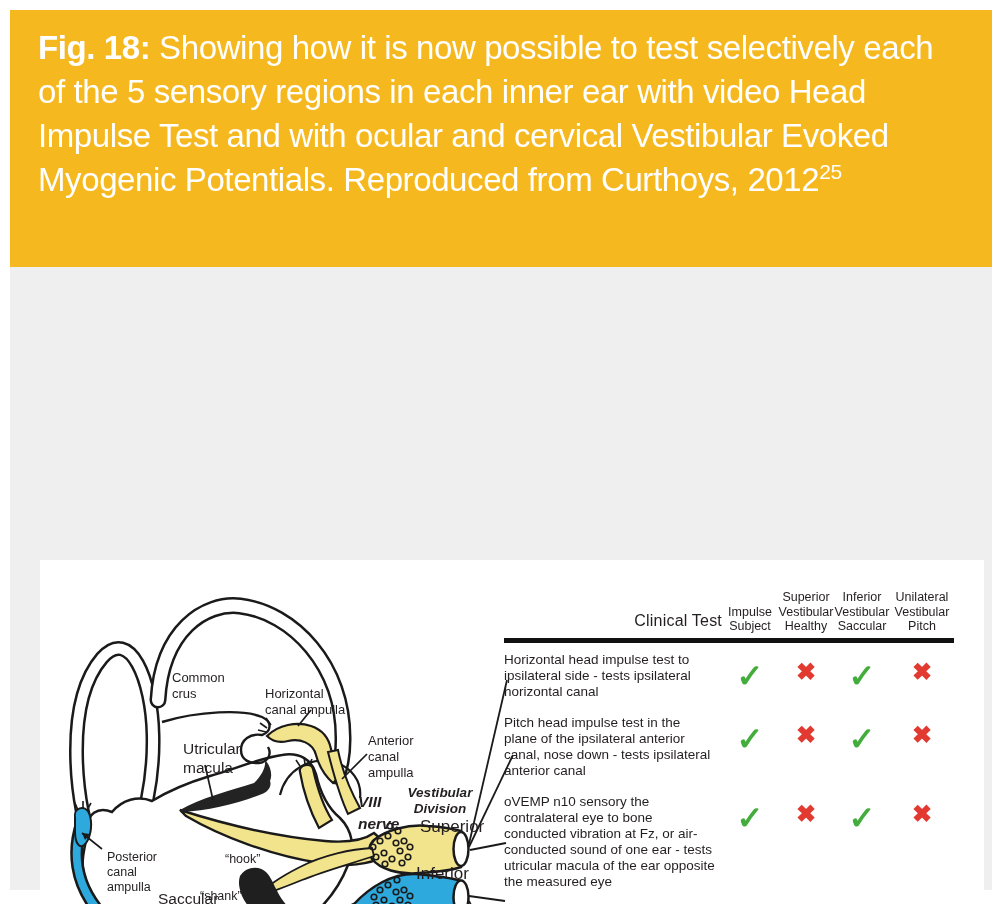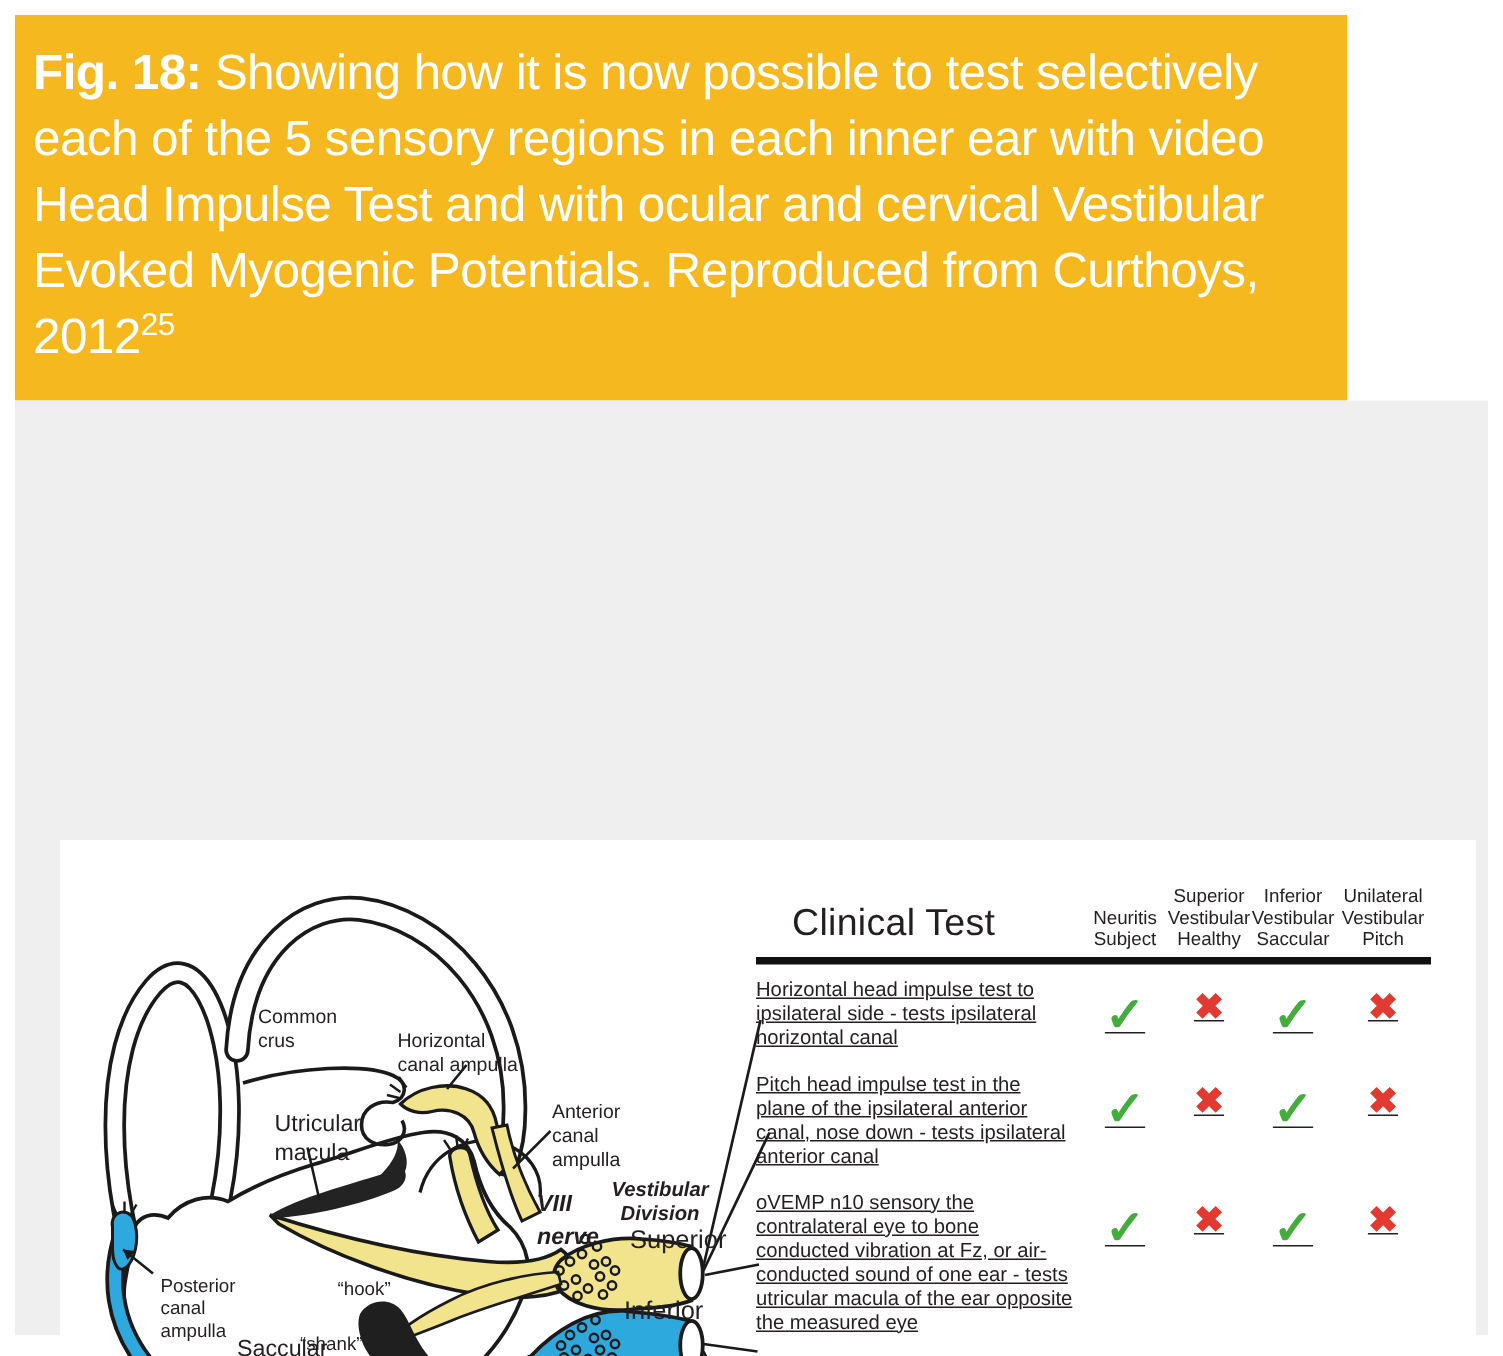--- a/index.html
+++ b/index.html
@@ -6,8 +6,8 @@
   .page{position:relative;width:1002px;height:904px;background:#ffffff;overflow:hidden;
         font-family:"Liberation Sans",sans-serif;}
   
-  .caption{position:absolute;left:10px;top:10px;width:888px;height:257px;background:#f6b81f;
-           box-sizing:border-box;padding:16px 12px;color:#ffffff;font-size:33px;line-height:44px;
+  .caption{position:absolute;left:10px;top:10px;width:982px;height:257px;background:#f6b81f;
+           box-sizing:border-box;padding:16px 28px;color:#ffffff;font-size:33px;line-height:44px;
            letter-spacing:-0.4px;overflow:hidden;}
   .cap-label{font-weight:bold;}
   .caption sup{font-size:21px;line-height:0;}

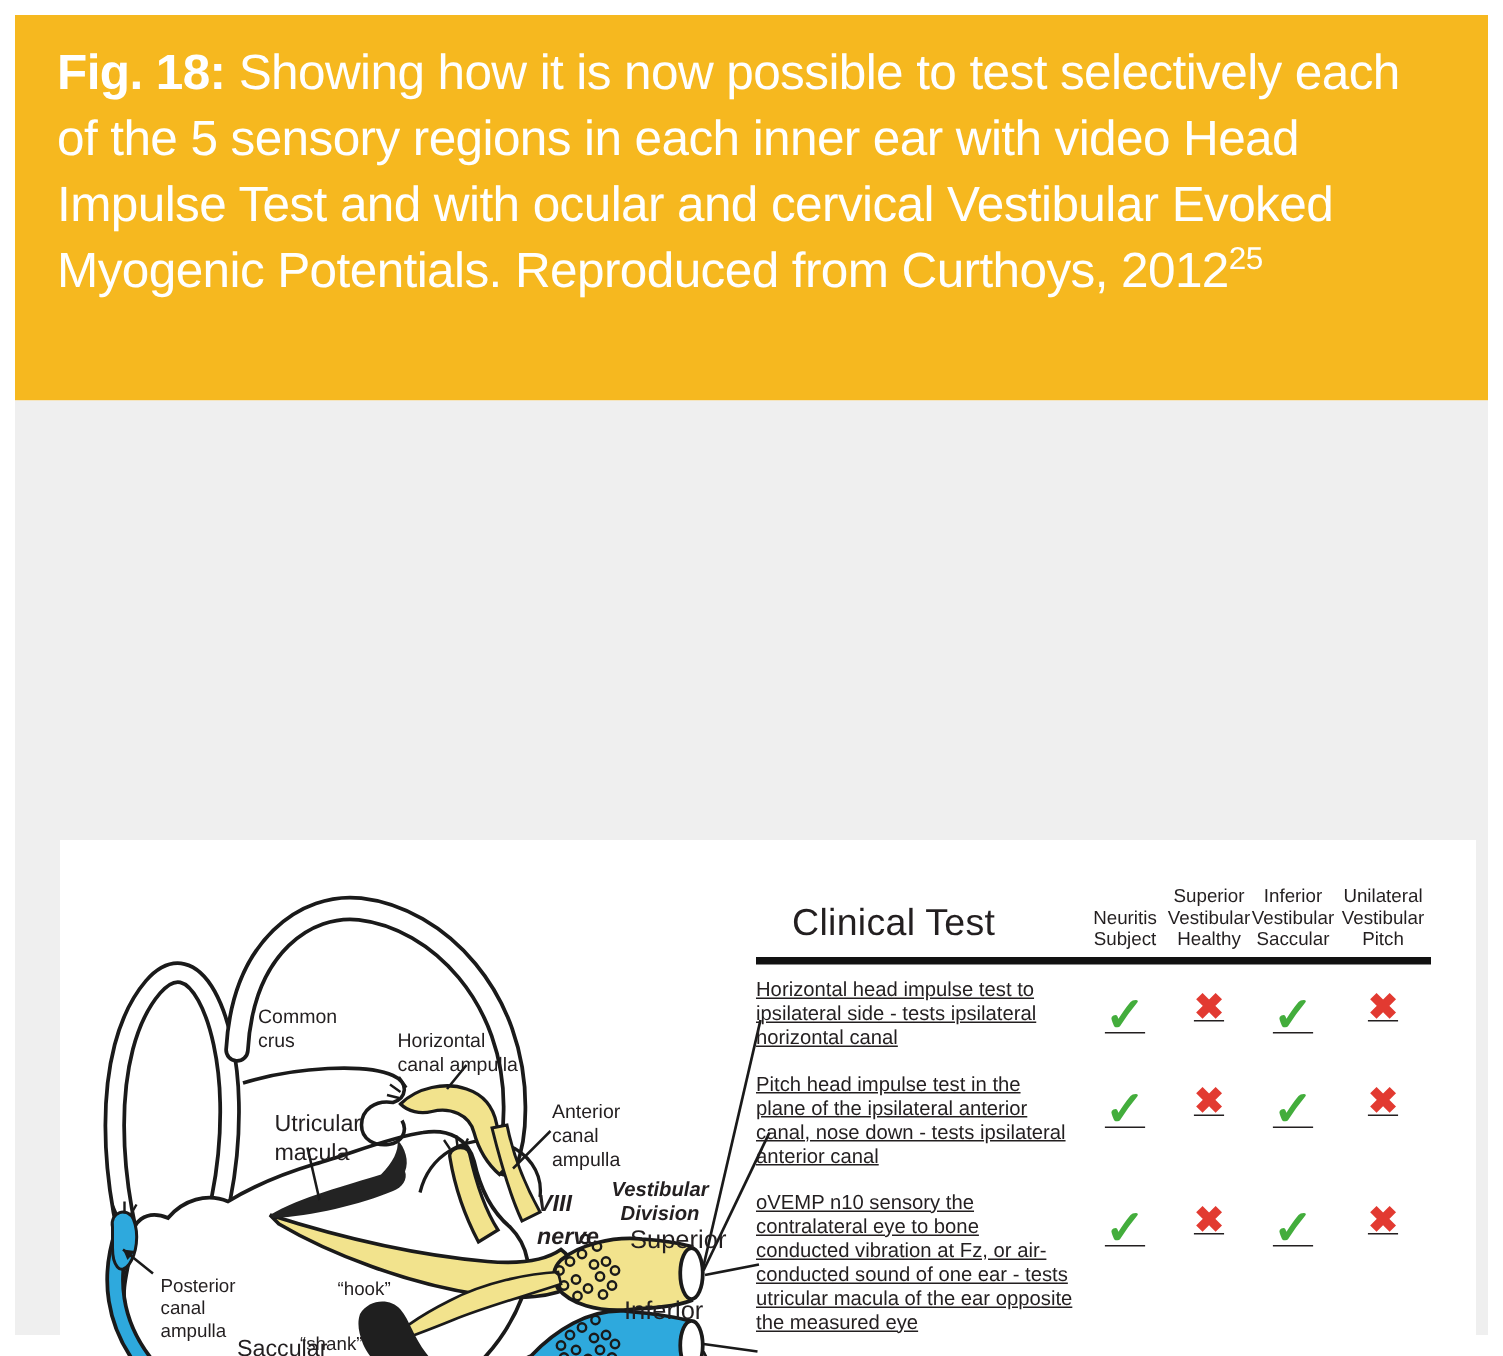--- a/index.html
+++ b/index.html
@@ -19,7 +19,7 @@
   
   .clintable{position:absolute;left:464px;top:30px;width:450px;color:#231f20;}
   .thead{display:grid;grid-template-columns:218px 56px 56px 56px 64px;align-items:end;}
-  .tbl-title{font-size:25px;padding:0 0 7px 24px;letter-spacing:0.2px;}
+  .tbl-title{font-size:16px;padding:0 0 7px 24px;letter-spacing:0.2px;text-align:right;}
   .colhead{font-size:12.5px;line-height:14.5px;text-align:center;padding-bottom:3px;}
   .headbar{height:5px;background:#111111;margin-top:1px;}
   .tbody{margin-top:9px;text-decoration:underline;}

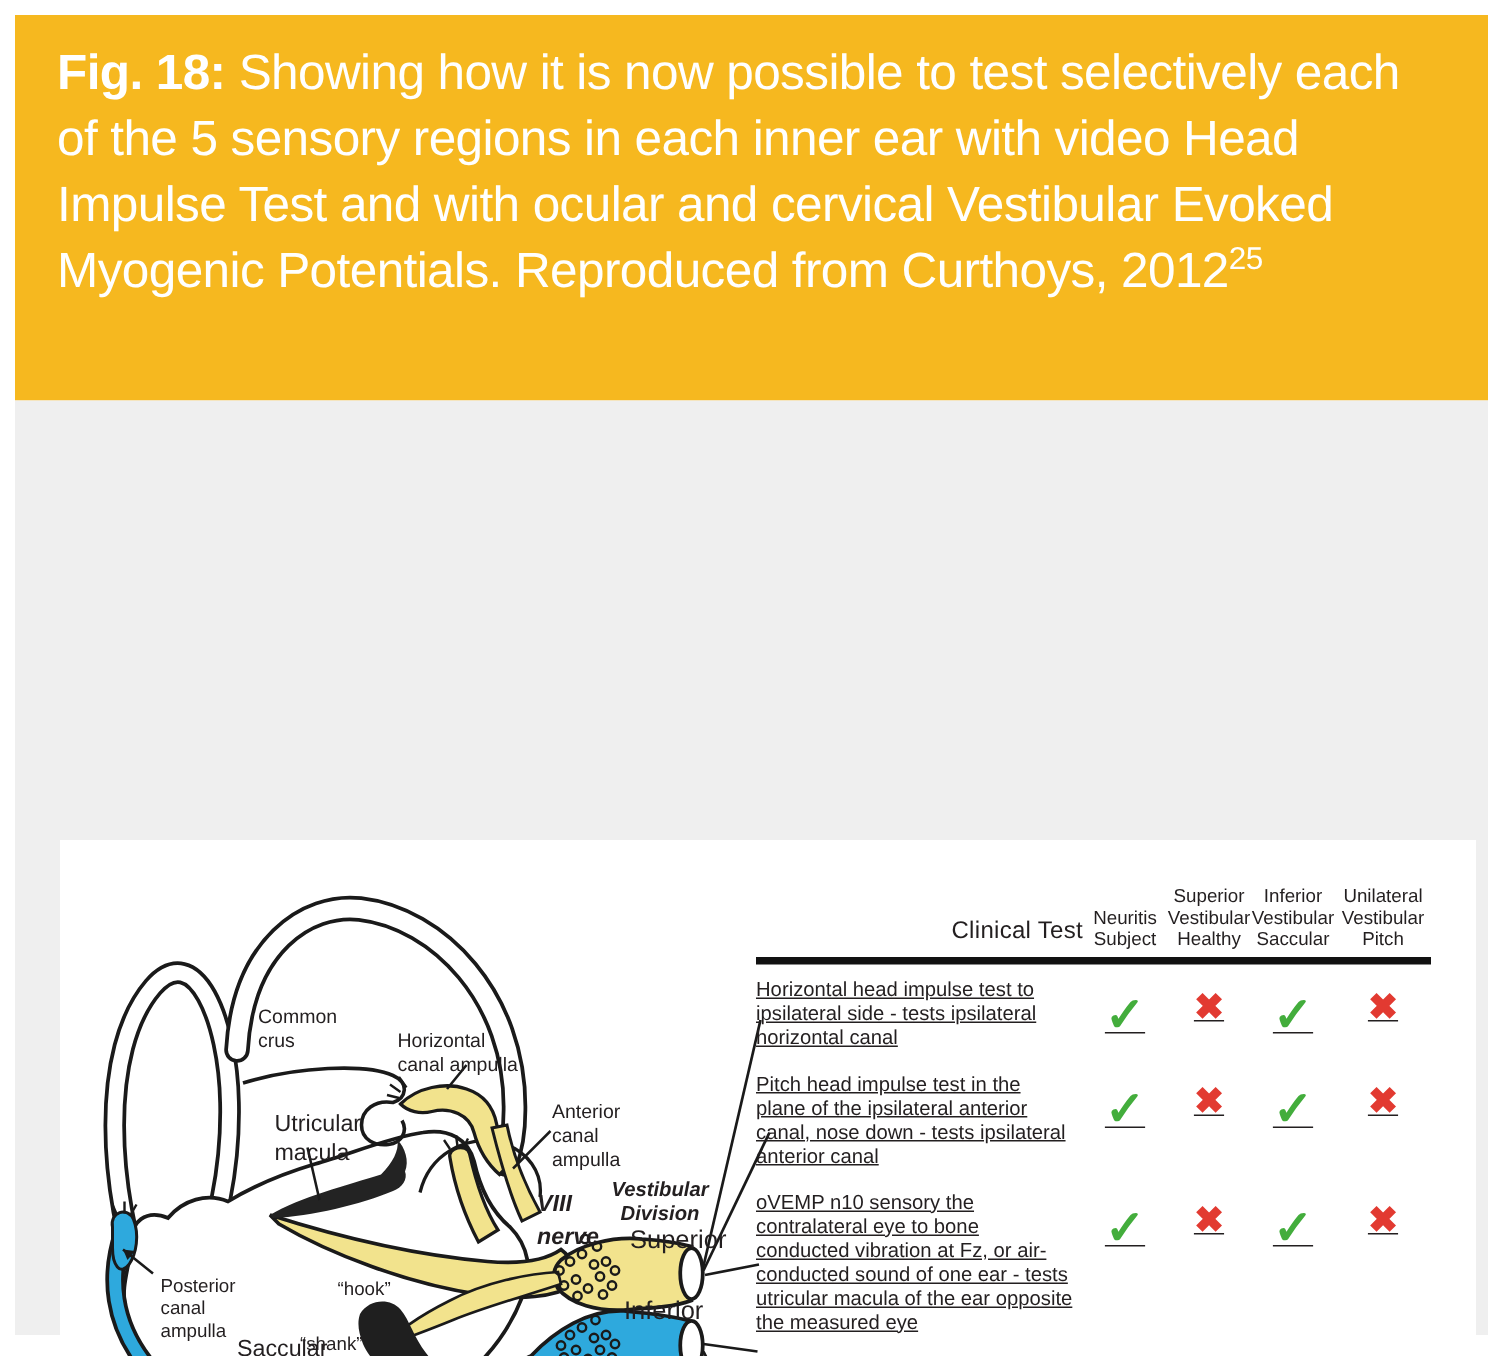--- a/index.html
+++ b/index.html
@@ -197,7 +197,7 @@
       <div class="clintable">
         <div class="thead">
           <div class="tbl-title">Clinical Test</div>
-          <div class="colhead">Neuritis Subject</div>
+          <div class="colhead">Impulse Subject</div>
           <div class="colhead">Superior Vestibular Healthy</div>
           <div class="colhead">Inferior Vestibular Saccular</div>
           <div class="colhead">Unilateral Vestibular Pitch</div>

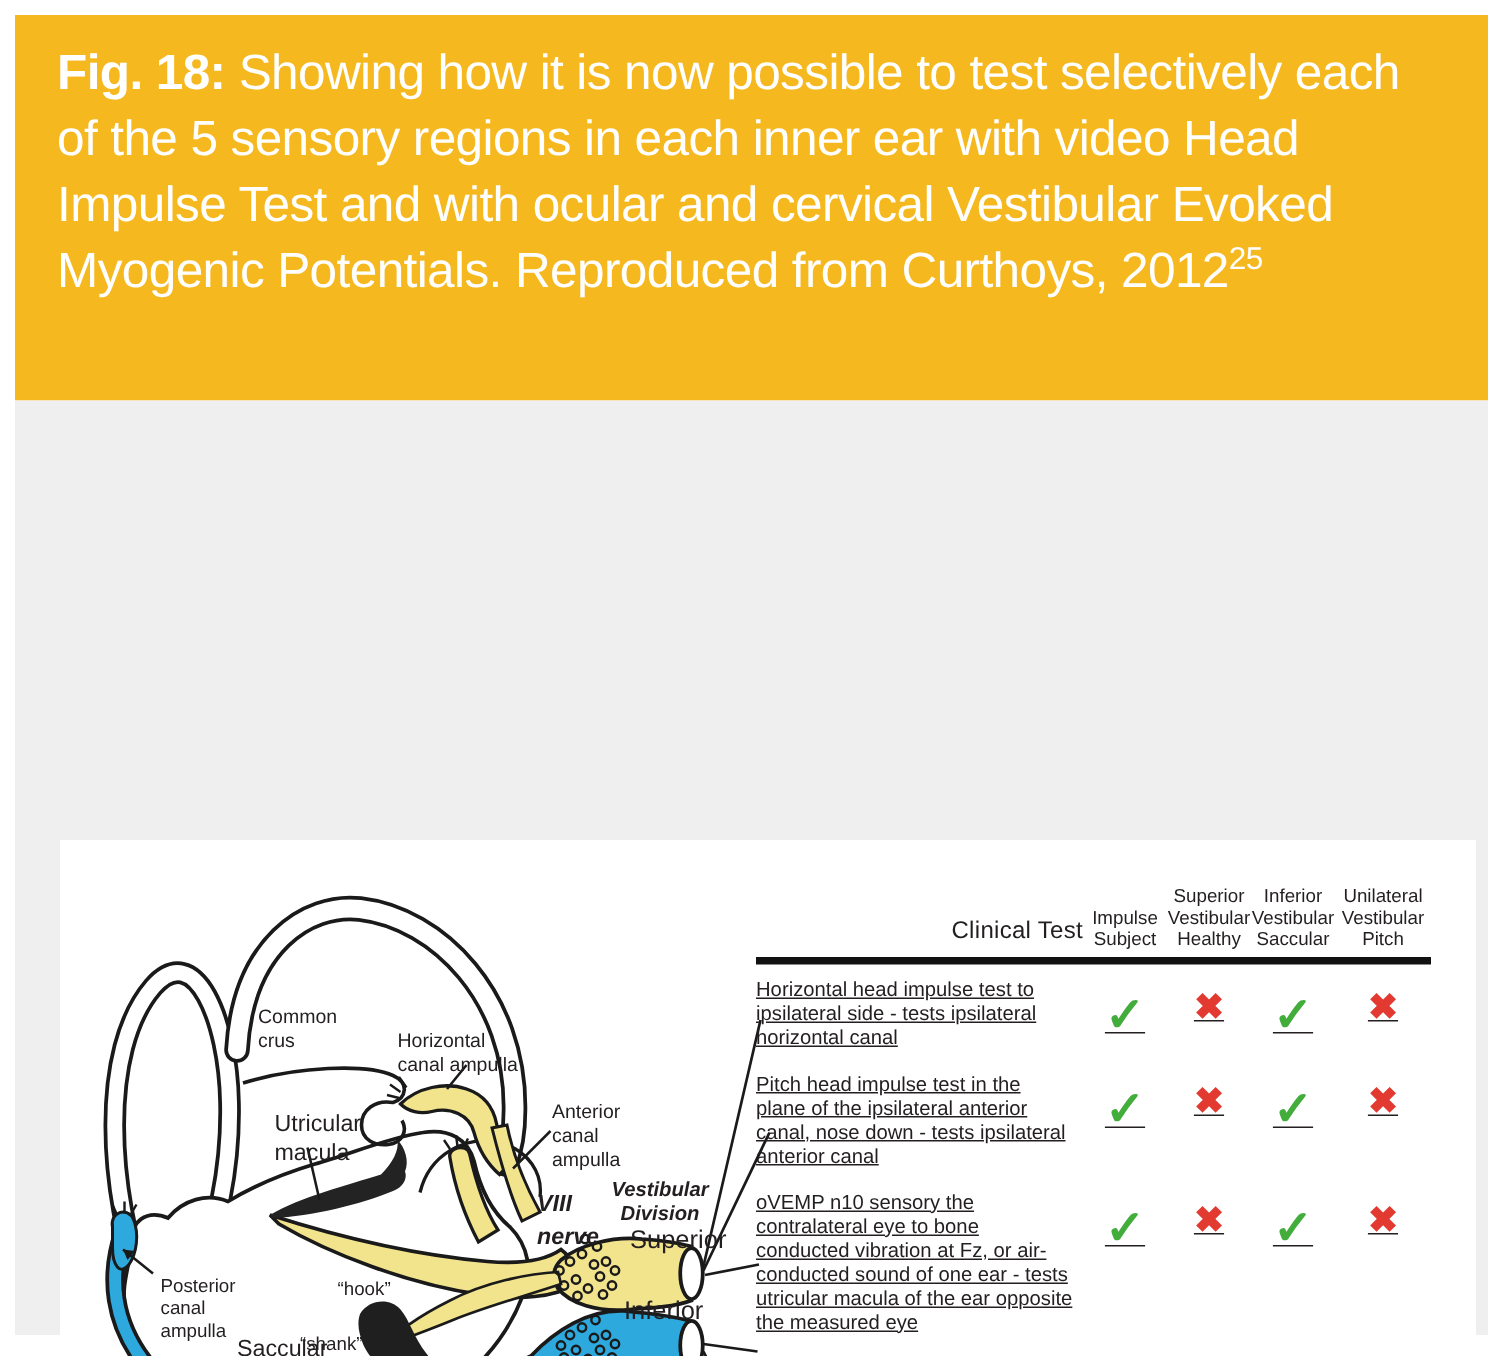--- a/index.html
+++ b/index.html
@@ -22,7 +22,7 @@
   .tbl-title{font-size:16px;padding:0 0 7px 24px;letter-spacing:0.2px;text-align:right;}
   .colhead{font-size:12.5px;line-height:14.5px;text-align:center;padding-bottom:3px;}
   .headbar{height:5px;background:#111111;margin-top:1px;}
-  .tbody{margin-top:9px;text-decoration:underline;}
+  .tbody{margin-top:9px;}
   .trow{display:grid;grid-template-columns:218px 56px 56px 56px 64px;margin-bottom:15px;}
   .desc{font-size:13.5px;line-height:16px;width:212px;}
   .markcell{display:flex;justify-content:center;align-items:flex-start;padding-top:8px;}

